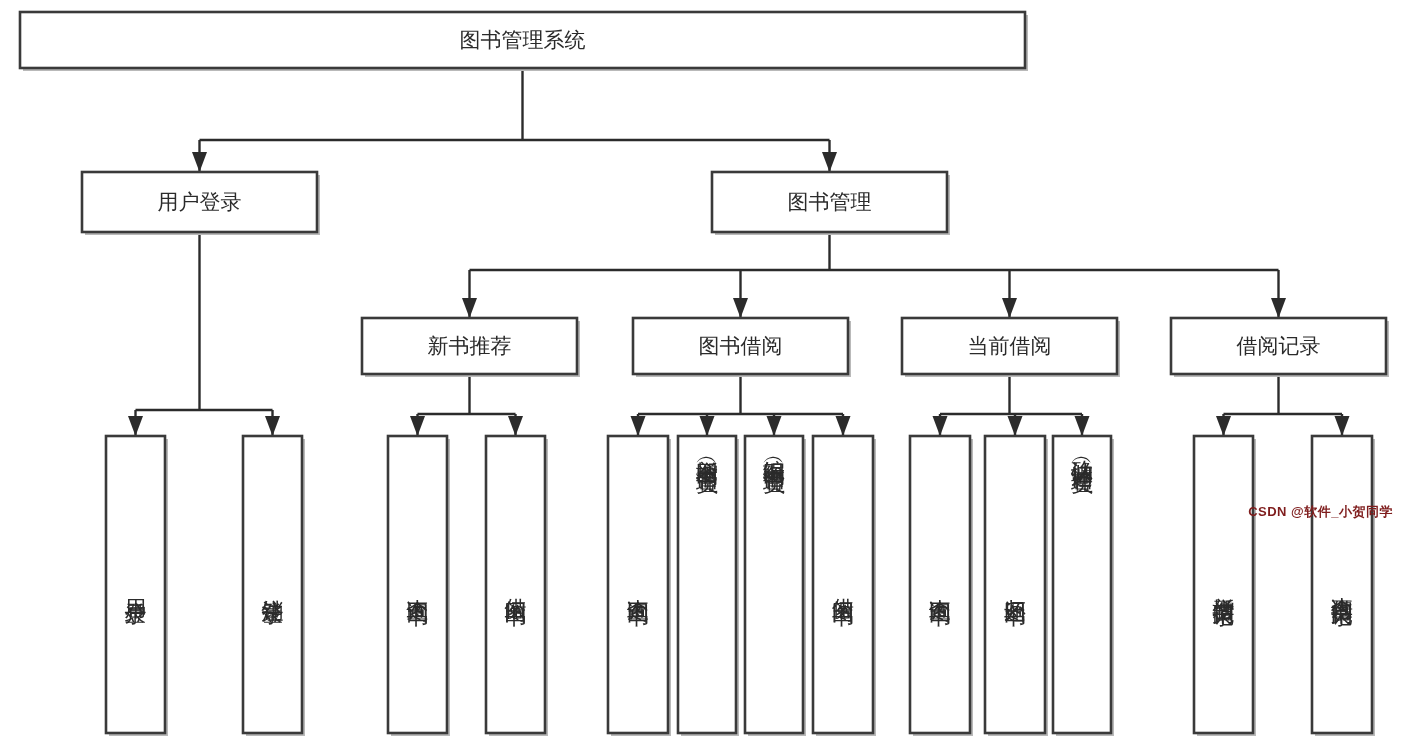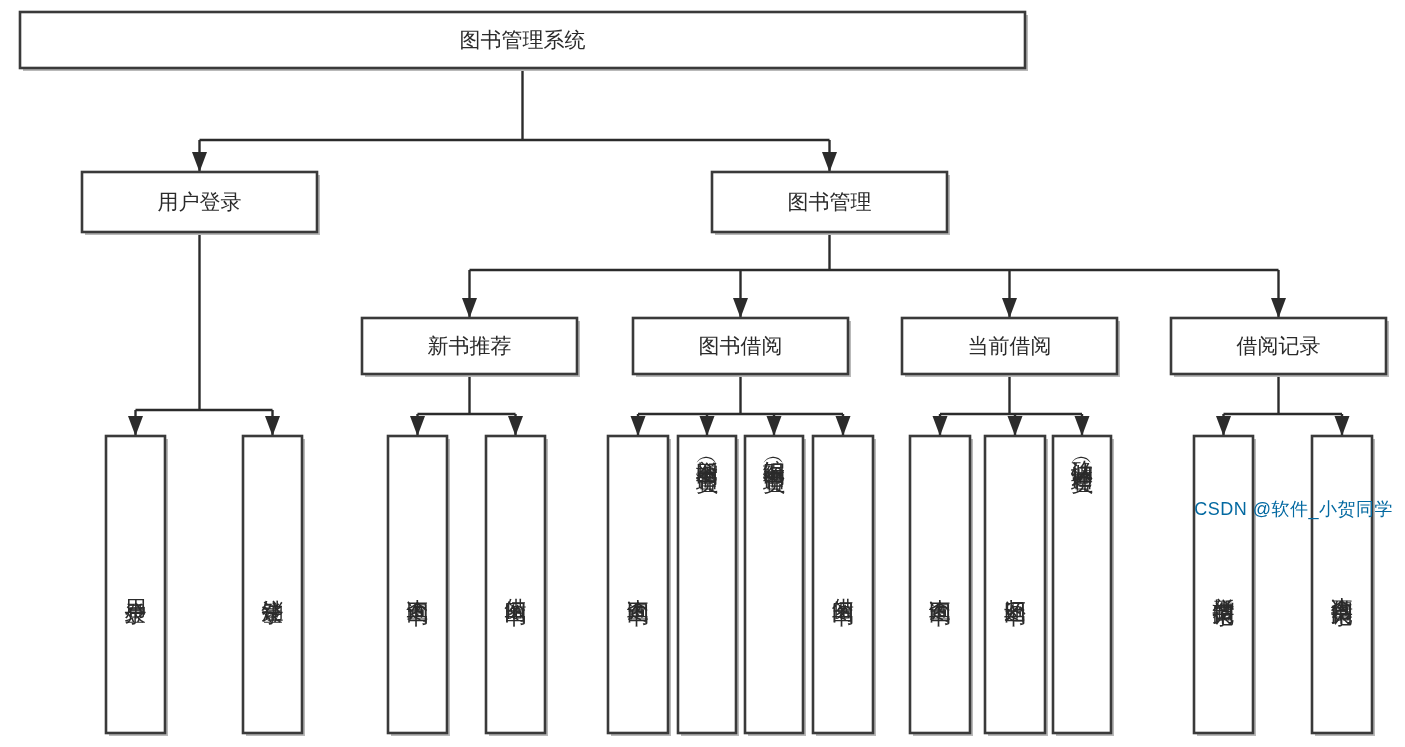--- a/index.html
+++ b/index.html
@@ -56,11 +56,12 @@
     right: 12px;
     bottom: 6px;
     font-family: "Liberation Sans", "DejaVu Sans", sans-serif;
-    font-size: 18px;
-    color: #0369a1;
+    font-size: 13px;
+    color: #7f1d1d;
     letter-spacing: 0.5px;
     white-space: nowrap;
     pointer-events: none;
+    font-weight: bold;
   }
   .vlabel-wrap {
     position: absolute;

